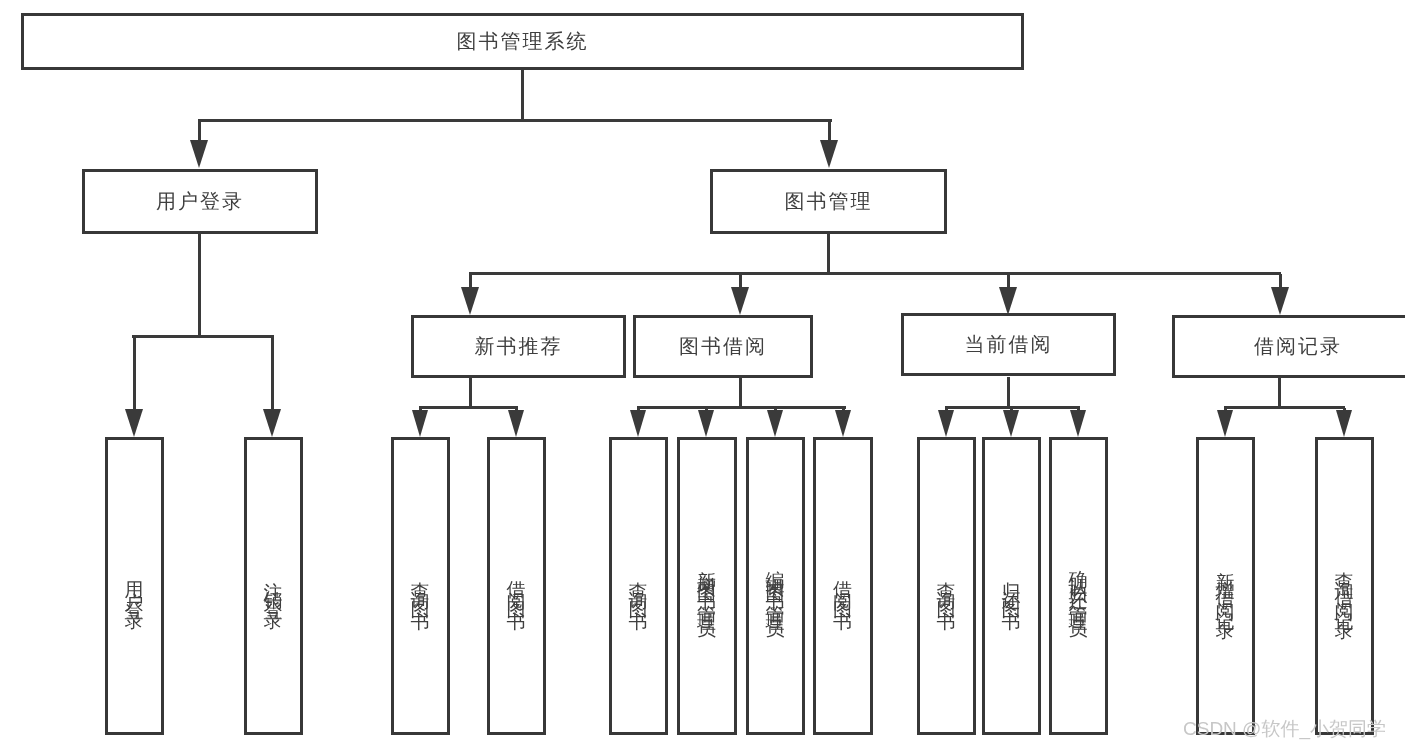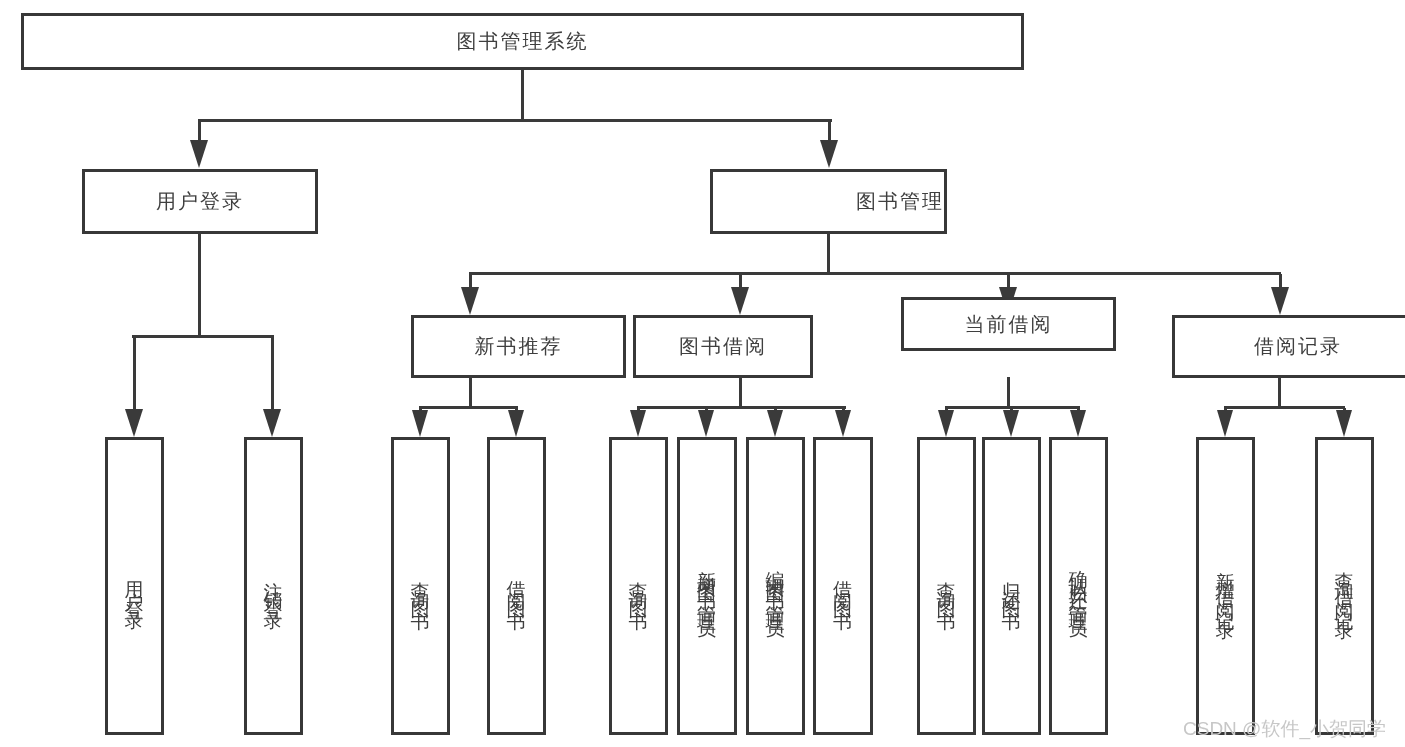--- a/index.html
+++ b/index.html
@@ -92,7 +92,7 @@
   <div class="box" style="left:82px; top:169px; width:236px; height:65px;">
     <span class="hlabel">用户登录</span>
   </div>
-  <div class="box" style="left:710px; top:169px; width:237px; height:65px;justify-content:flex-end;">
+  <div class="box" style="left:710px; top:169px; width:237px; height:65px;">
     <span class="hlabel">图书管理</span>
   </div>
 

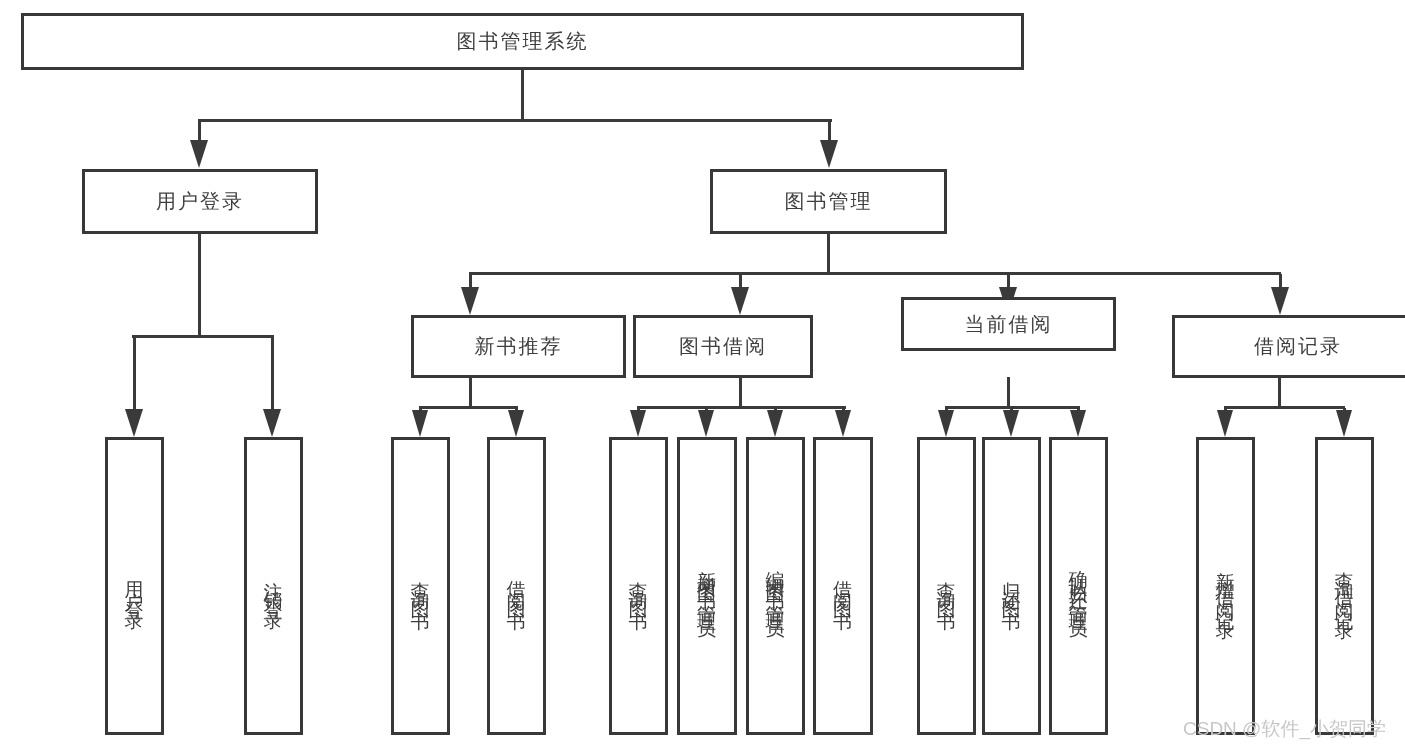--- a/index.html
+++ b/index.html
@@ -120,7 +120,7 @@
   <div class="box" style="left:633px; top:315px; width:180px; height:63px;">
     <span class="hlabel">图书借阅</span>
   </div>
-  <div class="box" style="left:901px; top:297px; width:215px; height:54px;justify-content:center;">
+  <div class="box" style="left:901px; top:313px; width:215px; height:63px;justify-content:center;">
     <span class="hlabel">当前借阅</span>
   </div>
   <div class="box" style="left:1172px; top:315px; width:252px; height:63px;">

